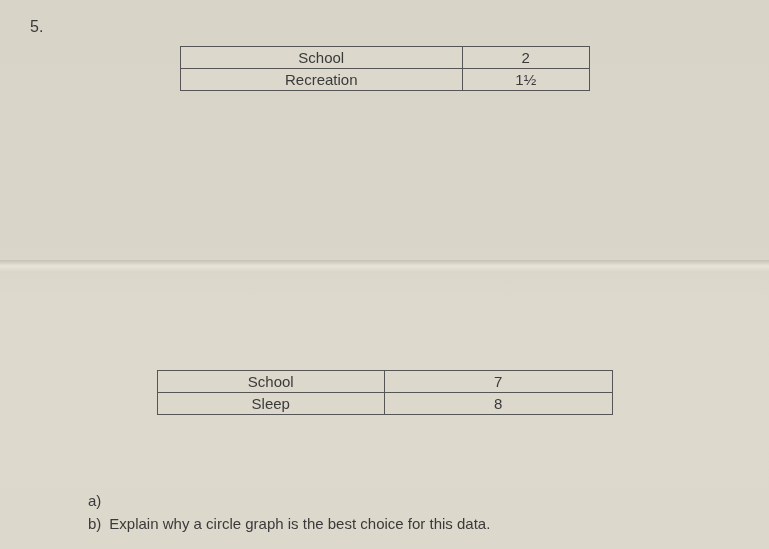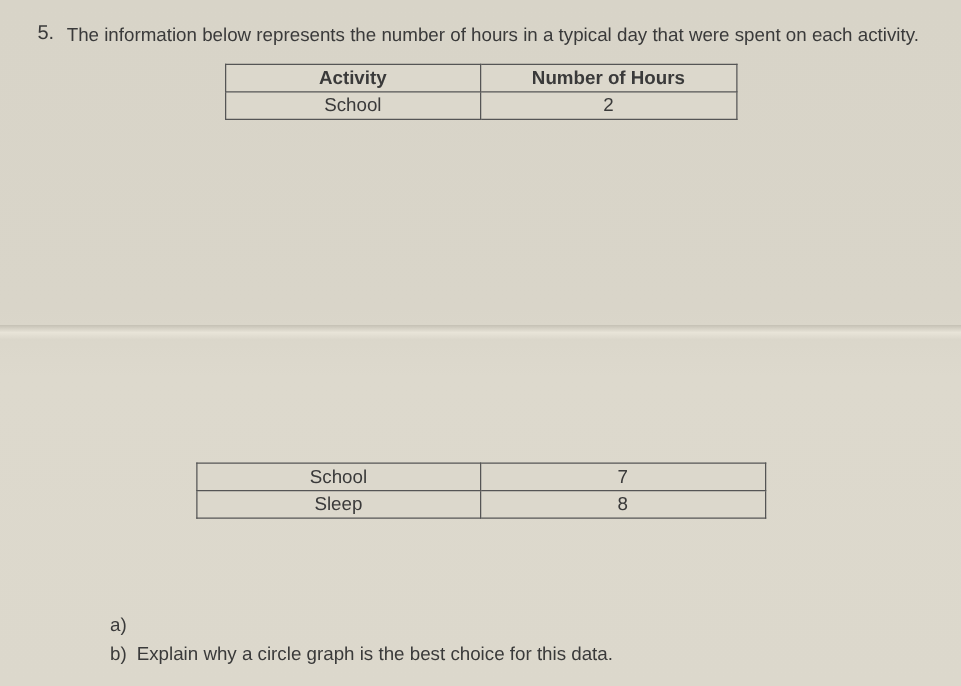--- a/index.html
+++ b/index.html
@@ -88,7 +88,6 @@
 
 <div class="question-header">
   <div class="question-number">5.</div>
-  <div class="question-text">The information below represents the number of hours in a typical day that were spent on each activity.</div>
 </div>
 
 <table class="top-table">

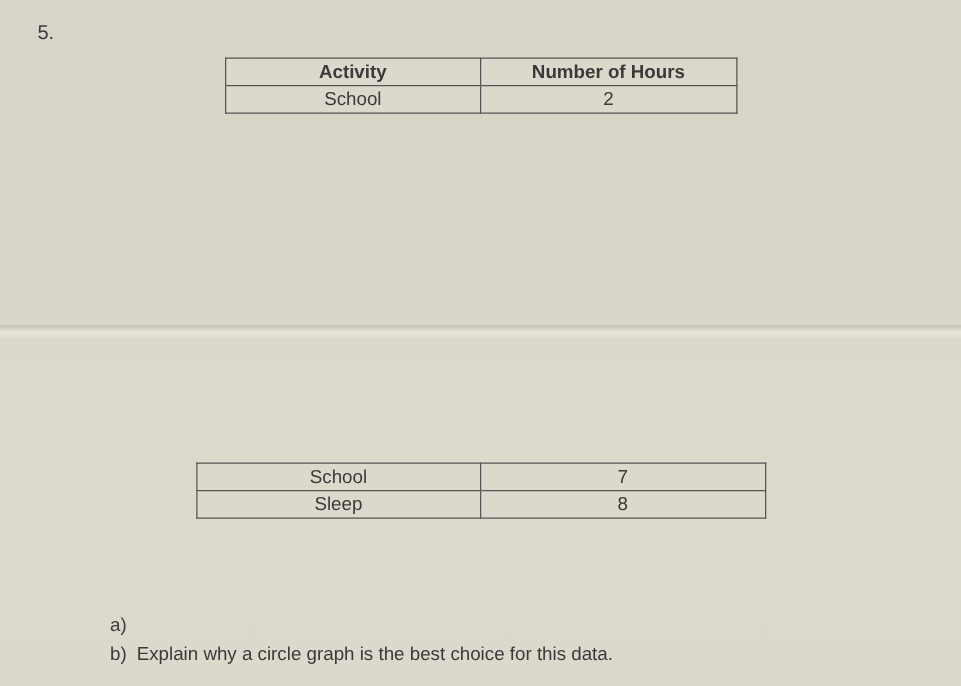--- a/index.html
+++ b/index.html
@@ -92,10 +92,6 @@
 
 <table class="top-table">
   <tbody>
-      <tr>
-    <th class="col-activity">Activity</th>
-    <th class="col-hours">Number of Hours</th>
-  </tr>
   <tr>
     <td>School</td>
     <td>2</td>

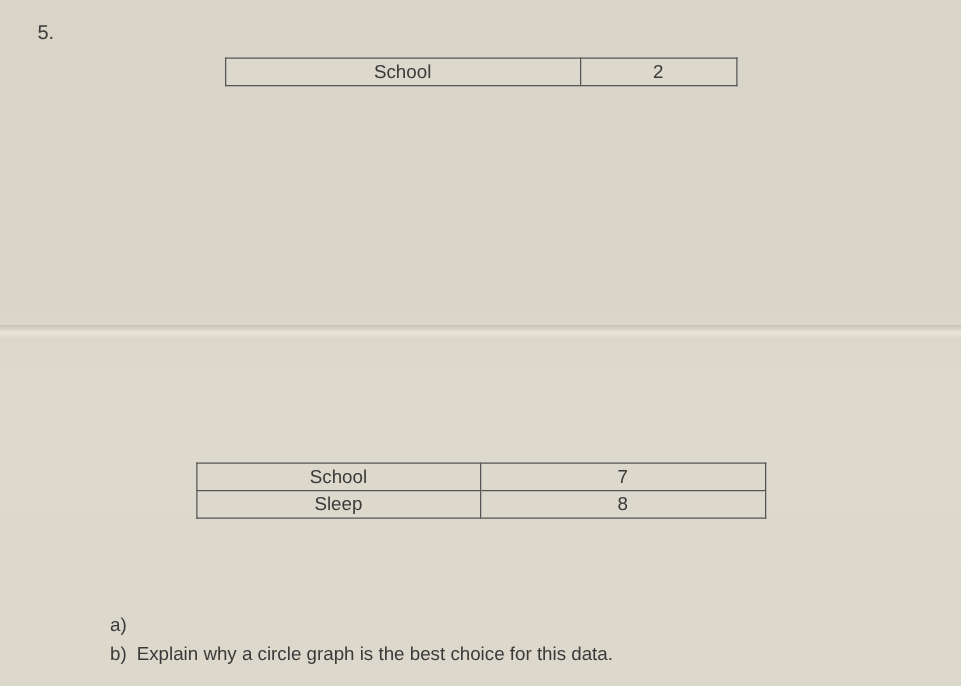--- a/index.html
+++ b/index.html
@@ -96,6 +96,10 @@
     <td>School</td>
     <td>2</td>
   </tr>
+  <tr>
+    <td>Recreation</td>
+    <td>1½</td>
+  </tr>
 </tbody>
   </table>
 

